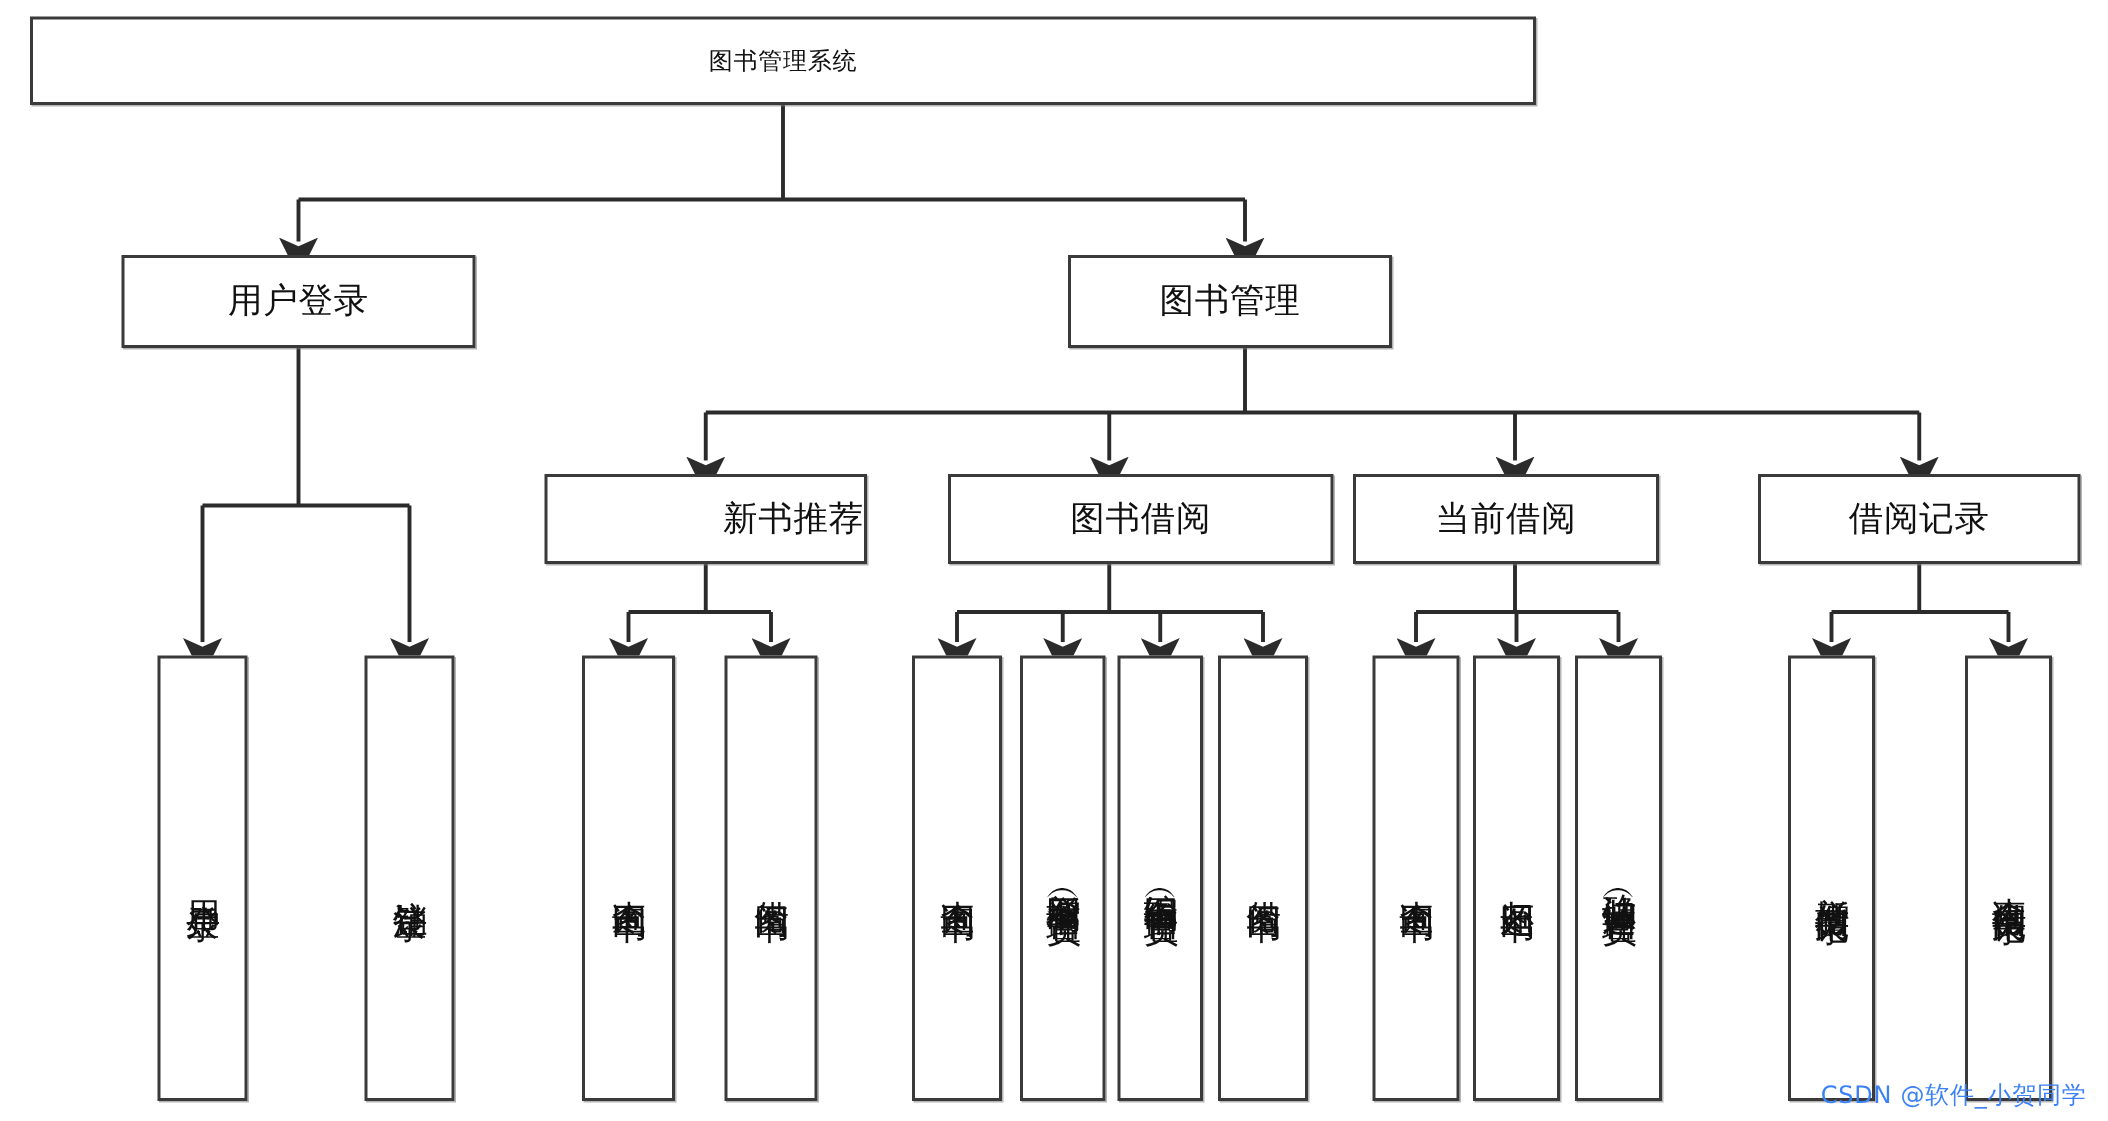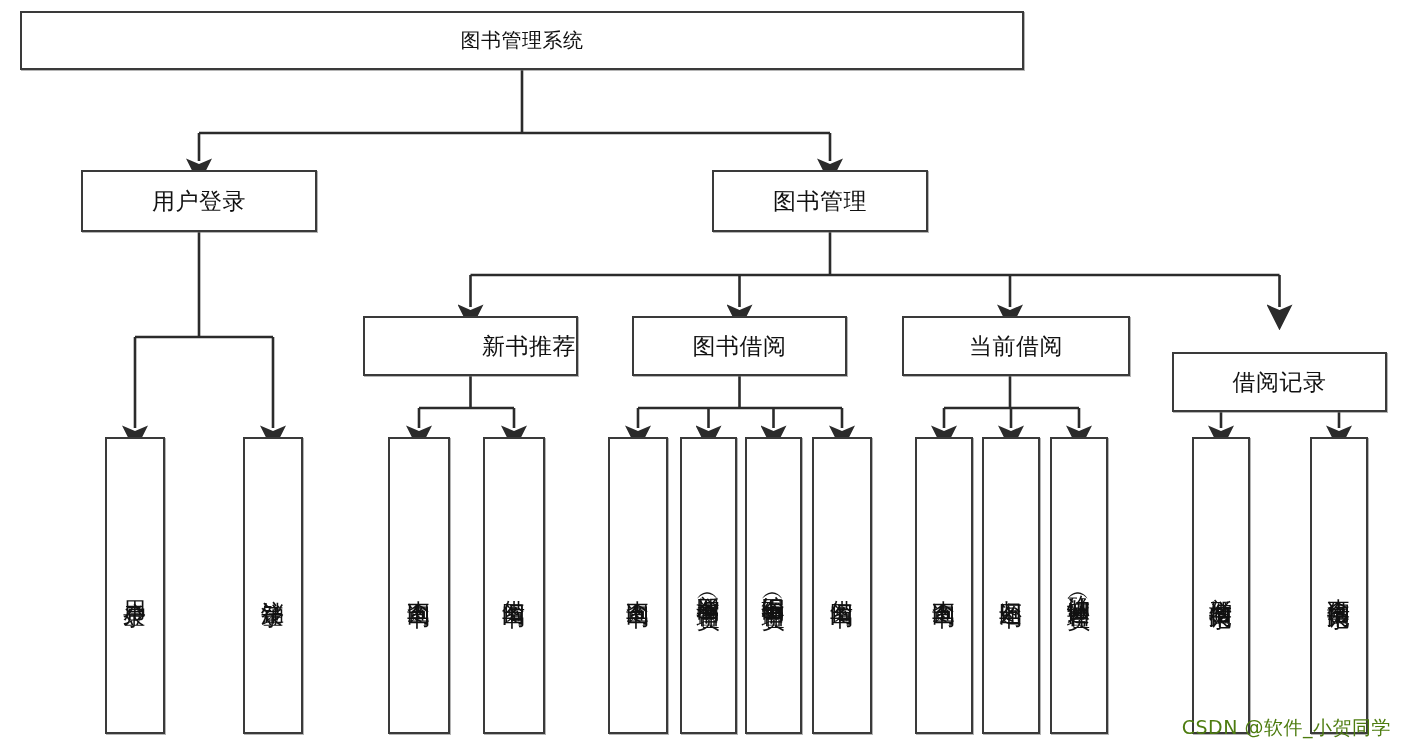--- a/index.html
+++ b/index.html
@@ -51,7 +51,7 @@
     font-size: 23px;
     letter-spacing: 2px;
   }
-  .node.root .label { font-size: 20px; }
+  .node.root .label { font-size: 16px; }
   .watermark {
     position: absolute;
     right: 14px;

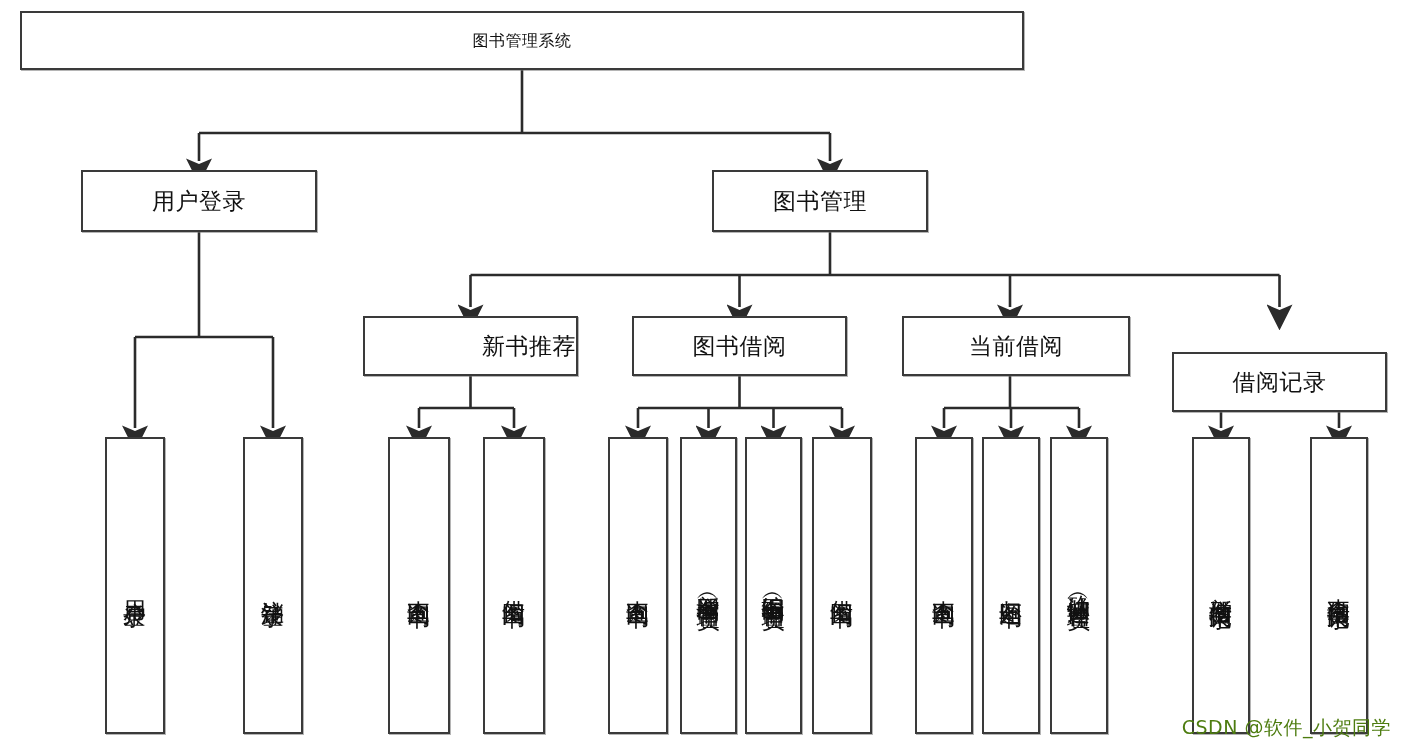--- a/index.html
+++ b/index.html
@@ -124,7 +124,7 @@
   <div class="node horizontal" style="left: 363px; top: 316px; width: 215px; height: 60px; justify-content: flex-end;">
     <span class="label">新书推荐</span>
   </div>
-  <div class="node horizontal" style="left: 632px; top: 316px; width: 215px; height: 60px;">
+  <div class="node horizontal" style="left: 632px; top: 316px; width: 257px; height: 60px;">
     <span class="label">图书借阅</span>
   </div>
   <div class="node horizontal" style="left: 902px; top: 316px; width: 228px; height: 60px;">

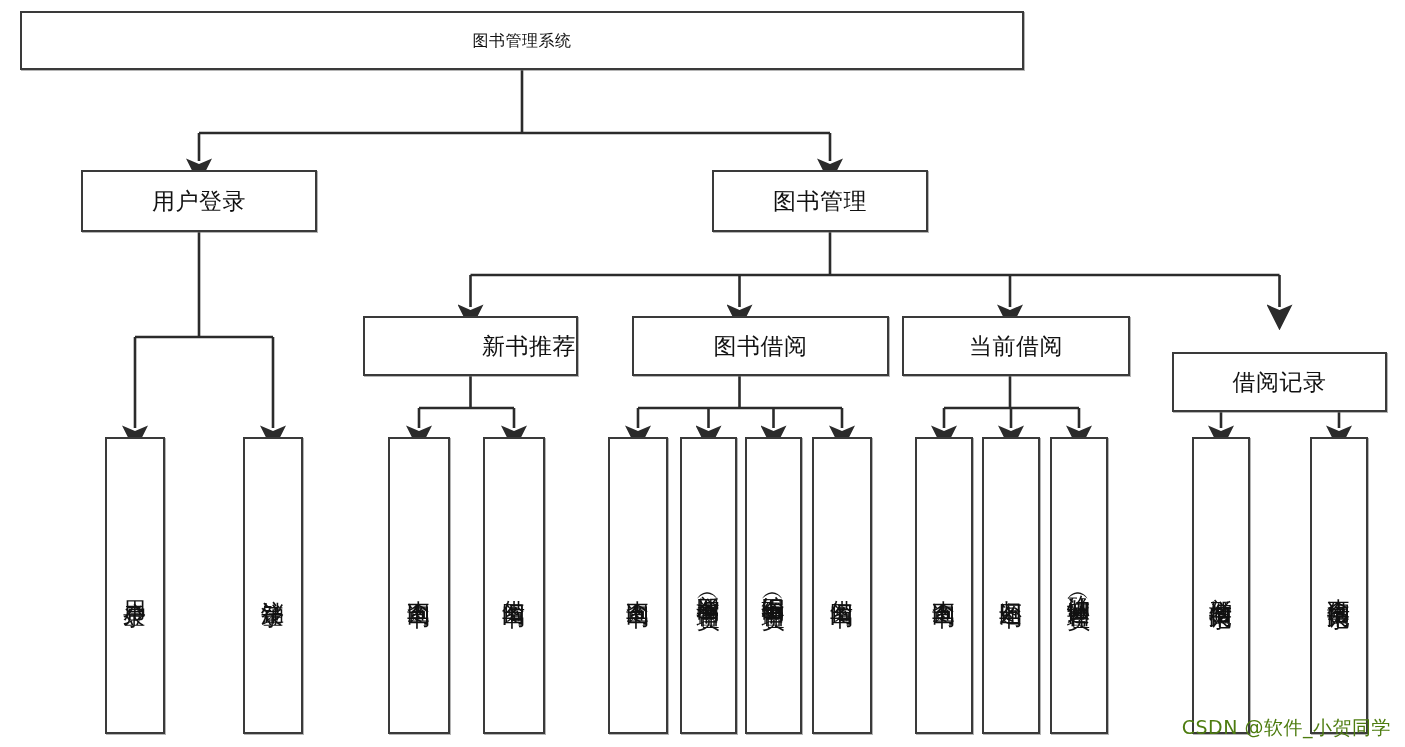--- a/index.html
+++ b/index.html
@@ -127,7 +127,7 @@
   <div class="node horizontal" style="left: 632px; top: 316px; width: 257px; height: 60px;">
     <span class="label">图书借阅</span>
   </div>
-  <div class="node horizontal" style="left: 902px; top: 316px; width: 228px; height: 60px;">
+  <div class="node horizontal" style="left: 902px; top: 316px; width: 204px; height: 60px;">
     <span class="label">当前借阅</span>
   </div>
   <div class="node horizontal" style="left: 1172px; top: 316px; width: 215px; height: 60px; margin-top: 36px;">

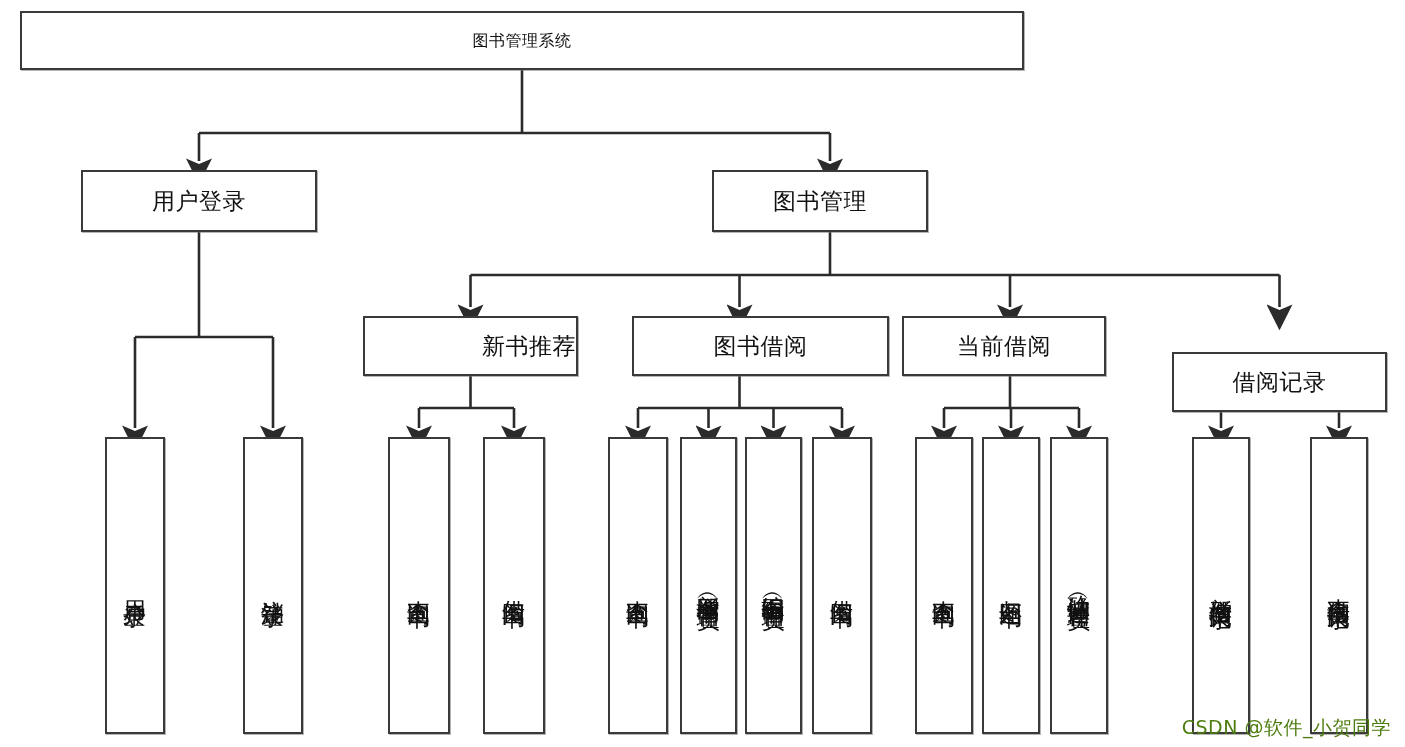--- a/index.html
+++ b/index.html
@@ -130,7 +130,7 @@
   <div class="node horizontal" style="left: 902px; top: 316px; width: 204px; height: 60px;">
     <span class="label">当前借阅</span>
   </div>
-  <div class="node horizontal" style="left: 1172px; top: 316px; width: 215px; height: 60px; margin-top: 36px;">
+  <div class="node horizontal" style="left: 1172px; top: 316px; width: 215px; height: 60px;">
     <span class="label">借阅记录</span>
   </div>
 

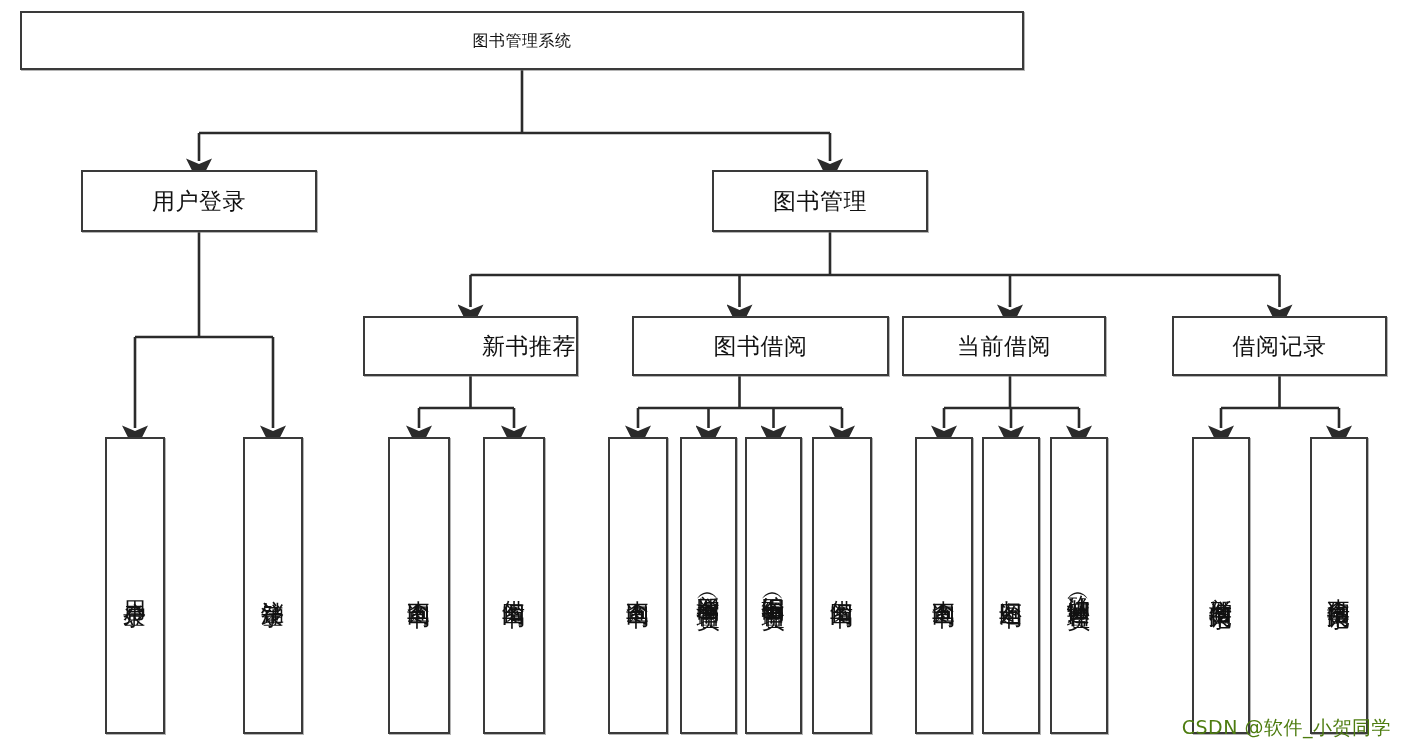--- a/index.html
+++ b/index.html
@@ -56,8 +56,8 @@
     position: absolute;
     right: 14px;
     bottom: 6px;
-    font-size: 19px;
-    color: #4d7c0f;
+    font-size: 16px;
+    color: #3b82f6;
     white-space: nowrap;
     letter-spacing: 0.5px;
   }

